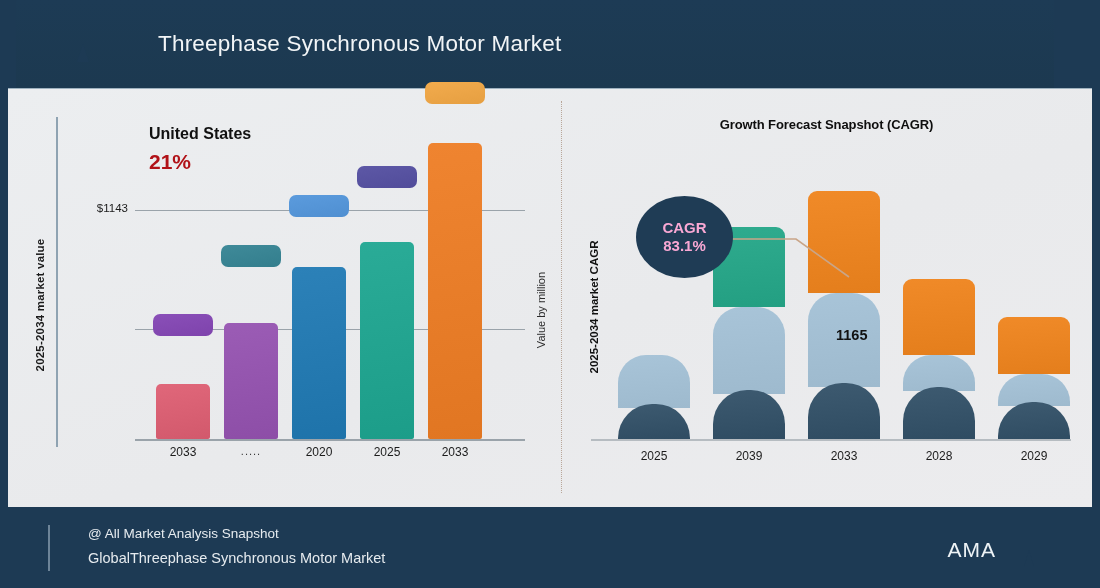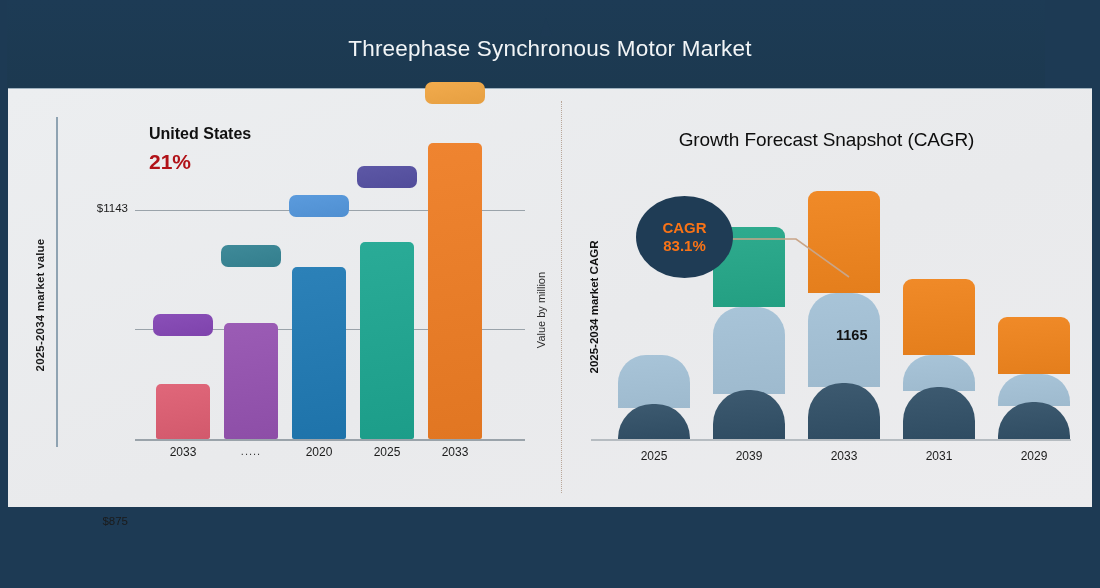--- a/index.html
+++ b/index.html
@@ -22,13 +22,12 @@
   
   .header {
     position: absolute;
-    left: 7px; top: 0;
+    left: 16px; top: 0;
     width: 1038px;
     height: 88px;
     background: linear-gradient(180deg, #1d3b55 0%, #1c3950 100%);
     display: flex;
     align-items: center;
-    flex-direction: column;
   }
   .header-logo {
     margin-left: 44px;

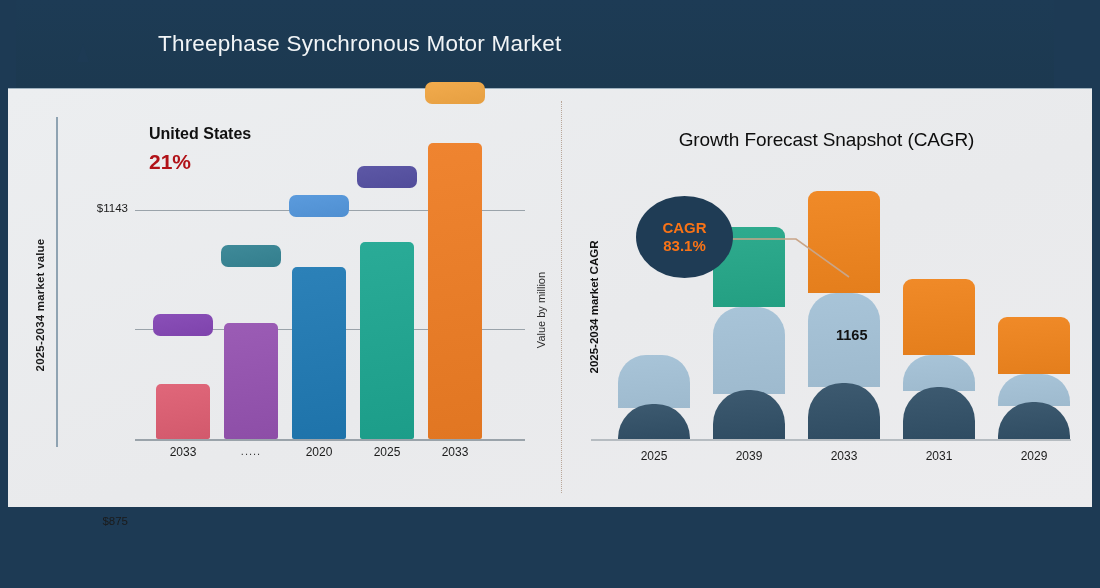--- a/index.html
+++ b/index.html
@@ -209,11 +209,11 @@
 
   .right-title {
     position: absolute;
-    left: 0; top: 40px;
+    left: 0; top: 28px;
     width: 531px;
     text-align: center;
-    font-size: 19px;
-    font-weight: normal;
+    font-size: 13px;
+    font-weight: bold;
     color: #0e0e0e;
     letter-spacing: -0.1px;
   }

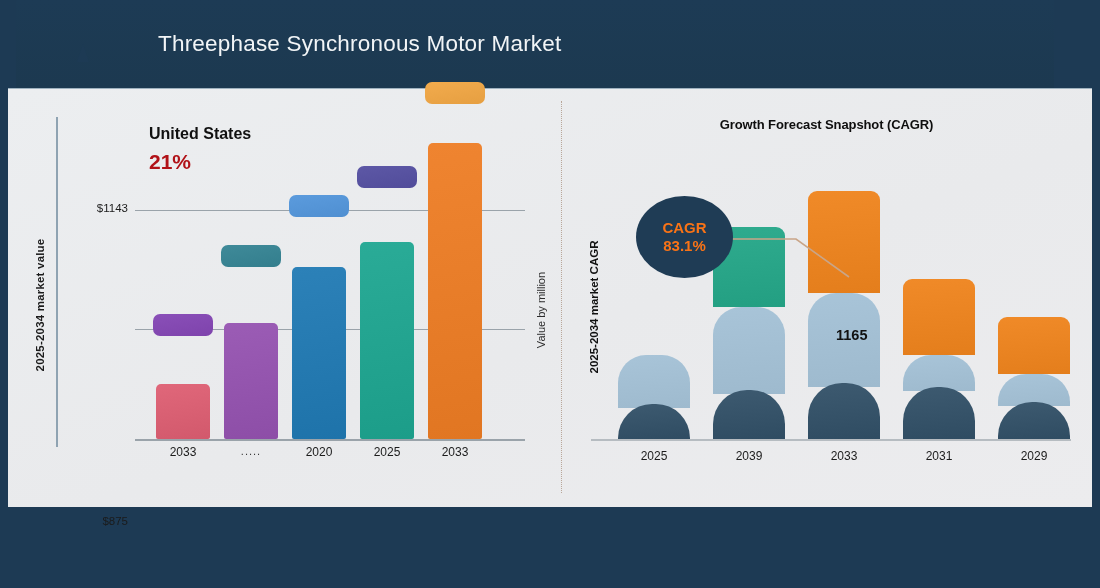--- a/index.html
+++ b/index.html
@@ -233,7 +233,7 @@
     width: 97px; height: 82px;
     border-radius: 50%;
     background: #1f3c55;
-    color: #f97316;
+    color: #f9a8d4;
     display: flex;
     flex-direction: column;
     align-items: center;

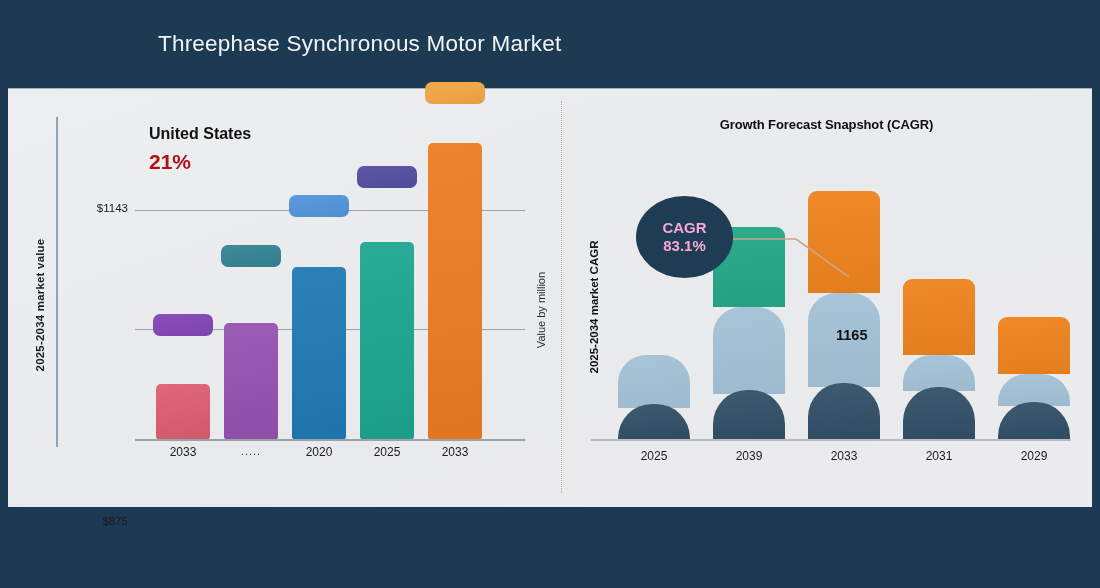--- a/index.html
+++ b/index.html
@@ -429,7 +429,7 @@
           <div class="rxlabel" style="left: 53px;">2025</div>
           <div class="rxlabel" style="left: 148px;">2039</div>
           <div class="rxlabel" style="left: 243px;">2033</div>
-          <div class="rxlabel" style="left: 338px;">2031</div>
+          <div class="rxlabel" style="left: 338px;">2028</div>
           <div class="rxlabel" style="left: 433px;">2029</div>
         </div>
     </div>

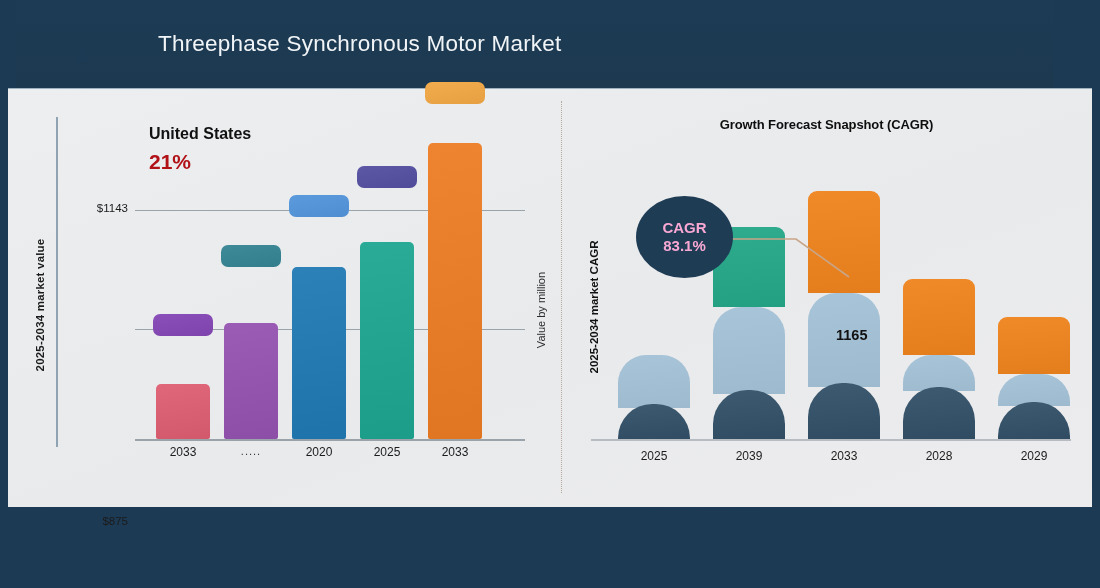--- a/index.html
+++ b/index.html
@@ -436,6 +436,23 @@
 
   </div>
 
+  <div class="footer">
+    <div class="footer-accent"></div>
+    <div class="footer-line1">@ All Market Analysis Snapshot</div>
+    <div class="footer-line2">GlobalThreephase Synchronous Motor Market</div>
+    <div class="footer-brand">
+      <div class="footer-brand-text">AMA</div>
+      <div class="footer-logo">
+        <div class="logo-mark">
+          <div class="peak logo-dark-left" style="border-width:0 8px 24px 8px;"></div>
+          <div class="peak logo-dark-mid" style="left:10px;border-width:0 10px 32px 10px;"></div>
+          <div class="peak logo-blue-mid" style="left:18px;border-width:0 9px 31px 9px;"></div>
+          <div class="peak logo-blue-right" style="left:28px;border-width:0 10px 25px 10px;"></div>
+          <div class="logo-notch" style="left:16px;border-width:0 5px 17px 5px;border-bottom-color:#1d3a54;"></div>
+        </div>
+      </div>
+    </div>
+  </div>
 
 </div>
 

